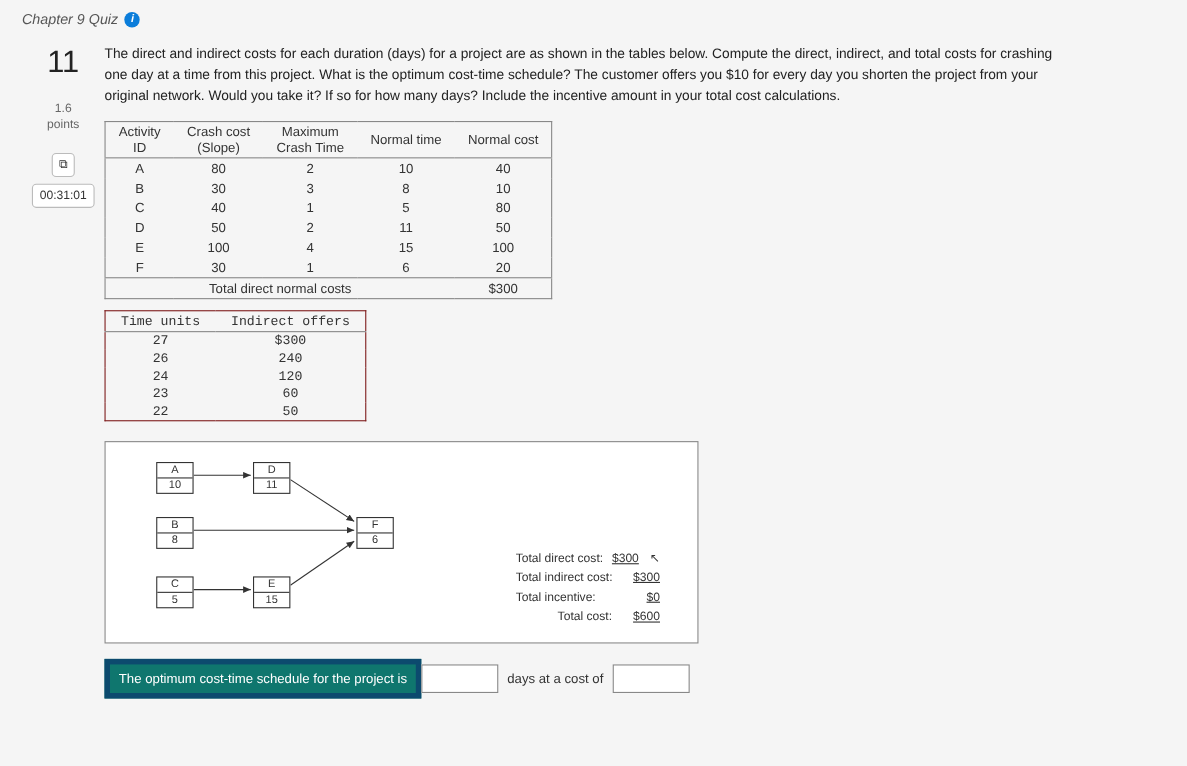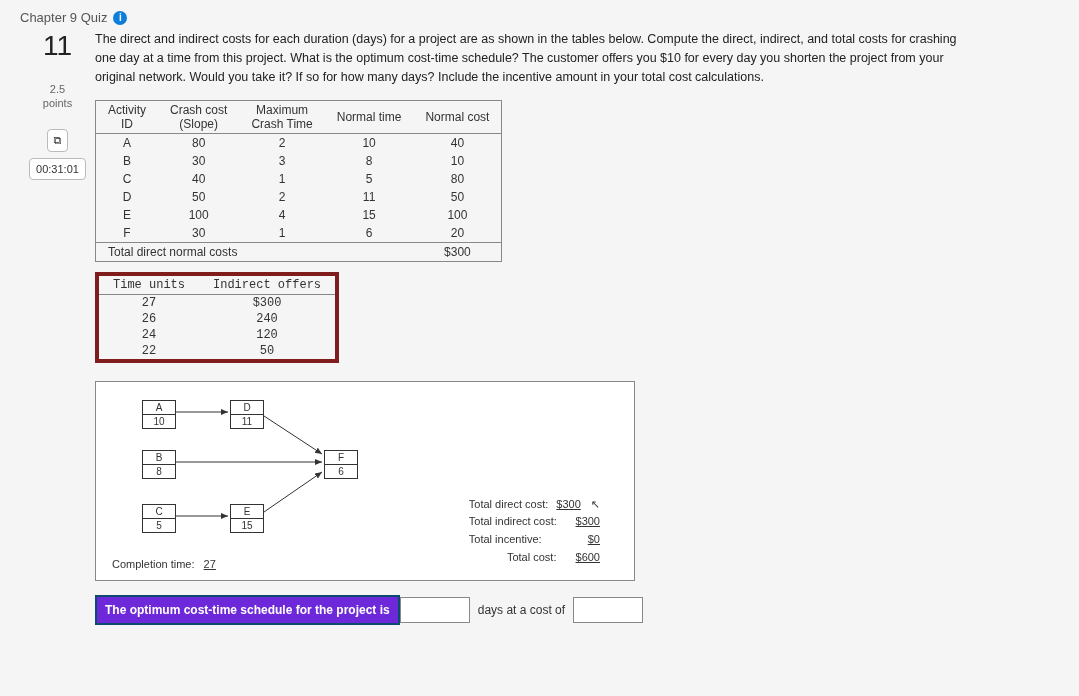--- a/index.html
+++ b/index.html
@@ -12,7 +12,7 @@
     color: #333;
     width: 1079px;
   }
-  .chapter-header { font-size: 13px; color: #555; margin-bottom: 5px; display:flex; align-items:center; gap:6px;}
+  .chapter-header { font-size: 13px; color: #555; margin-bottom: 15px; display:flex; align-items:center; gap:6px;font-style:italic;}
   .info-circle { display:inline-flex; width:14px; height:14px; border-radius:50%; background:#0b7dda; color:#fff; font-size:10px; align-items:center; justify-content:center; font-weight:bold;}
   .main-row { display: flex; }
   .left-col { width: 75px; flex-shrink:0; text-align:center; }

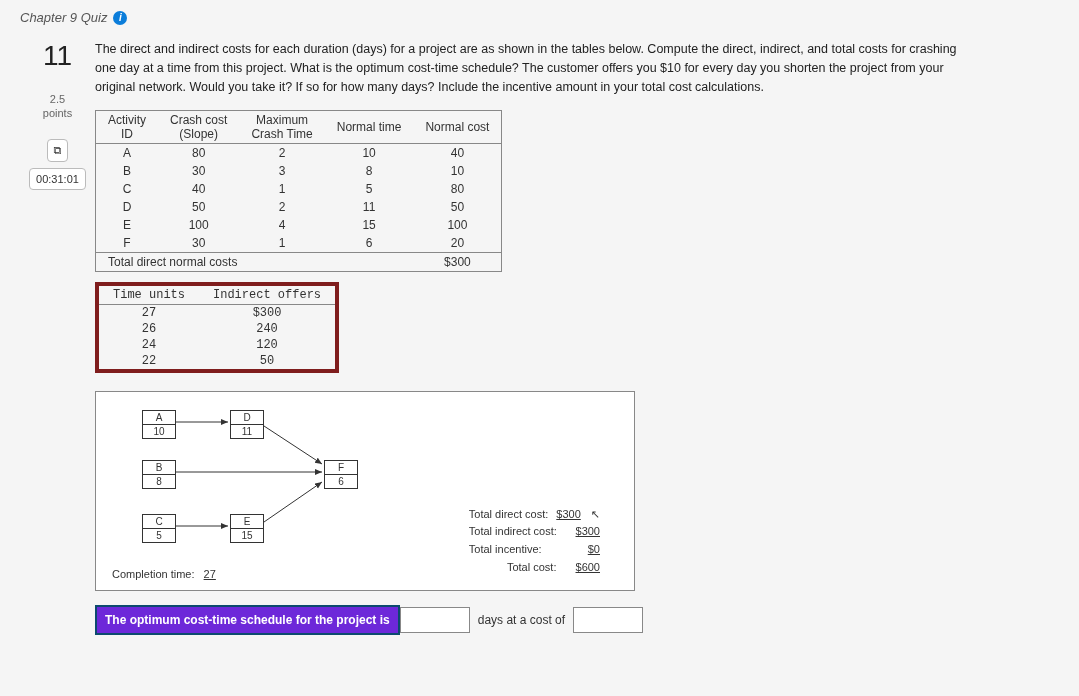--- a/index.html
+++ b/index.html
@@ -68,7 +68,7 @@
   <div class="left-col">
     <div class="qnum">11</div>
     <div class="points-block">
-      <div>2.5</div>
+      <div>1.6</div>
       <div>points</div>
     </div>
     <div class="ref-box">

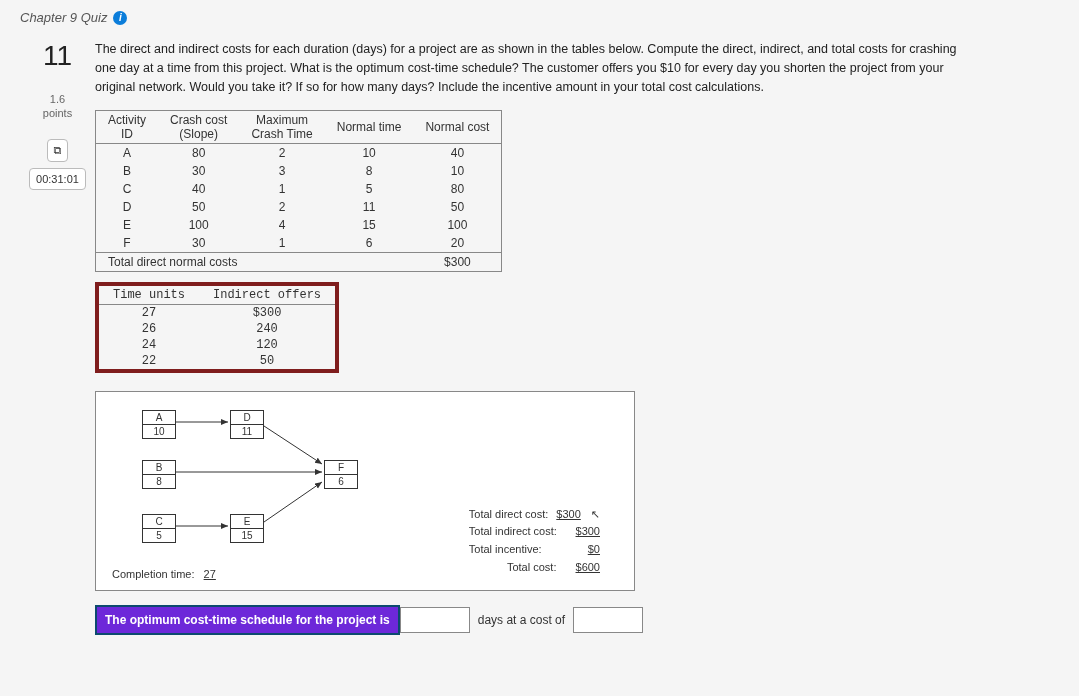--- a/index.html
+++ b/index.html
@@ -134,7 +134,7 @@
             <td>20</td>
           </tr>
         <tr class="tot-row">
-          <td colspan="4" style="text-align:left;">Total direct normal costs</td>
+          <td colspan="4" style="text-align:center;">Total direct normal costs</td>
           <td>$300</td>
         </tr>
       </tbody>

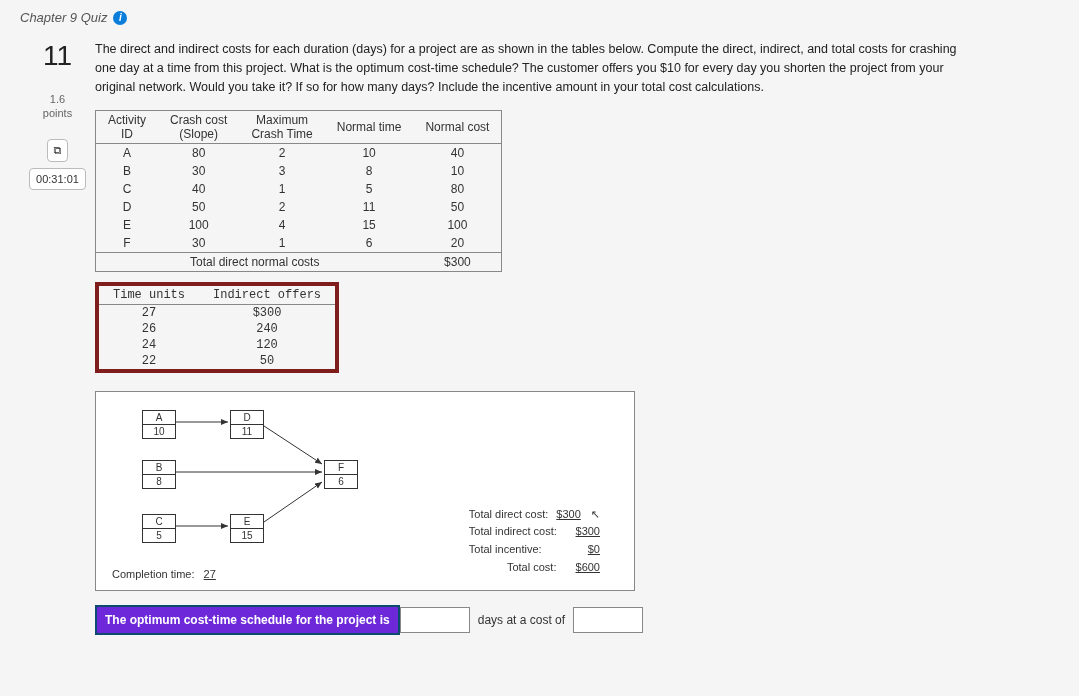--- a/index.html
+++ b/index.html
@@ -30,7 +30,7 @@
   table.crash-table th { border-bottom:1px solid #888; font-weight:normal;}
   table.crash-table td { }
   .tot-row td { border-top:1px solid #888; }
-  table.indirect { border:4px solid #7f1d1d; margin-top:10px; font-family: 'Courier New', monospace; font-size:12px;}
+  table.indirect { border:1px solid #7f1d1d; margin-top:10px; font-family: 'Courier New', monospace; font-size:12px;}
   table.indirect th { border-bottom:1px solid #888; padding:2px 14px; font-weight:normal;}
   table.indirect td { padding:1px 14px; text-align:center;}
   .diagram-wrap {

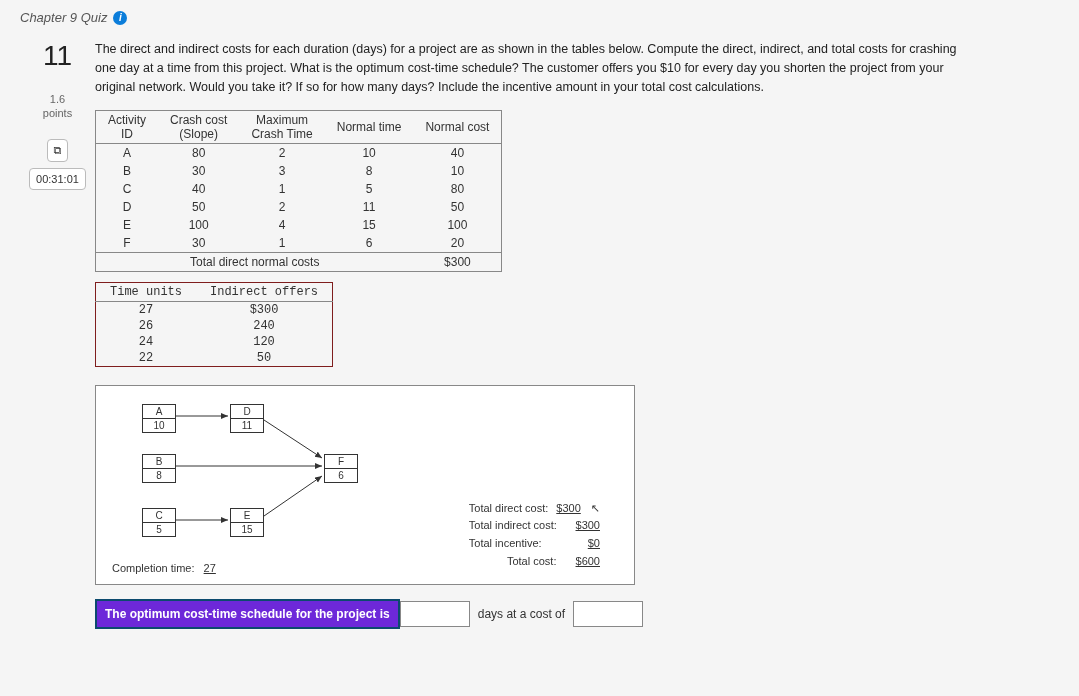--- a/index.html
+++ b/index.html
@@ -159,6 +159,10 @@
         <tr>
             <td>24</td>
             <td>120</td>
+          </tr>
+        <tr>
+            <td>23</td>
+            <td>60</td>
           </tr>
         <tr>
             <td>22</td>

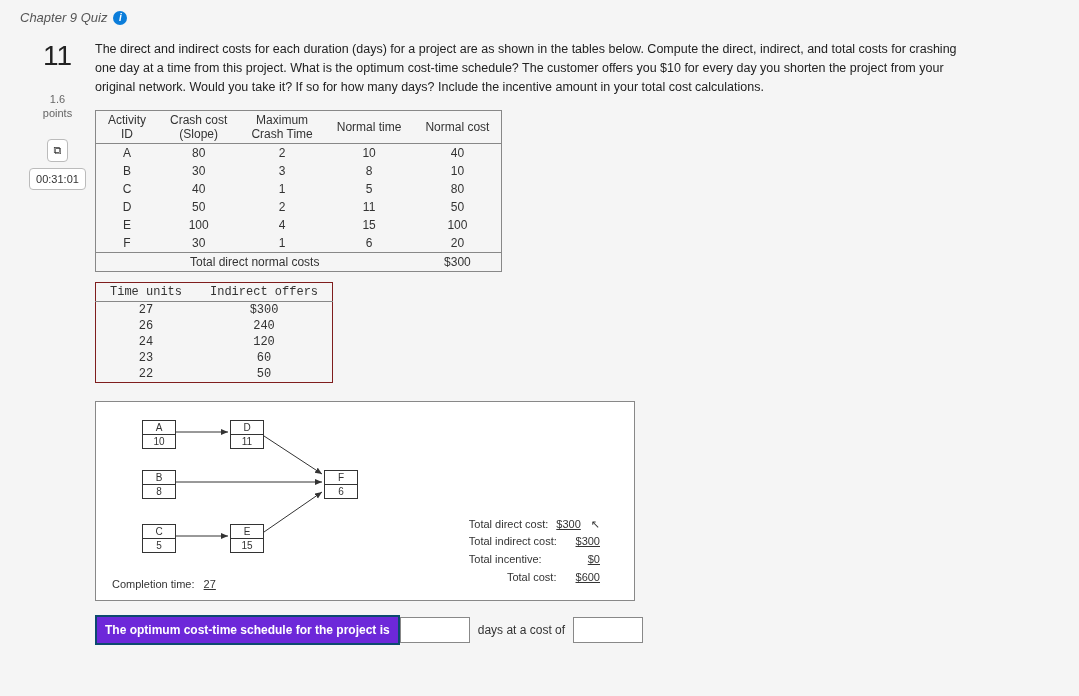--- a/index.html
+++ b/index.html
@@ -210,10 +210,6 @@
             <div class="dur">15</div>
           </div>
       </div>
-      <div class="comp-line">
-        <span>Completion time:</span>
-        <span class="u">27</span>
-      </div>
       <div class="totals-block">
         <div class="row">
             <span>Total direct cost:</span>

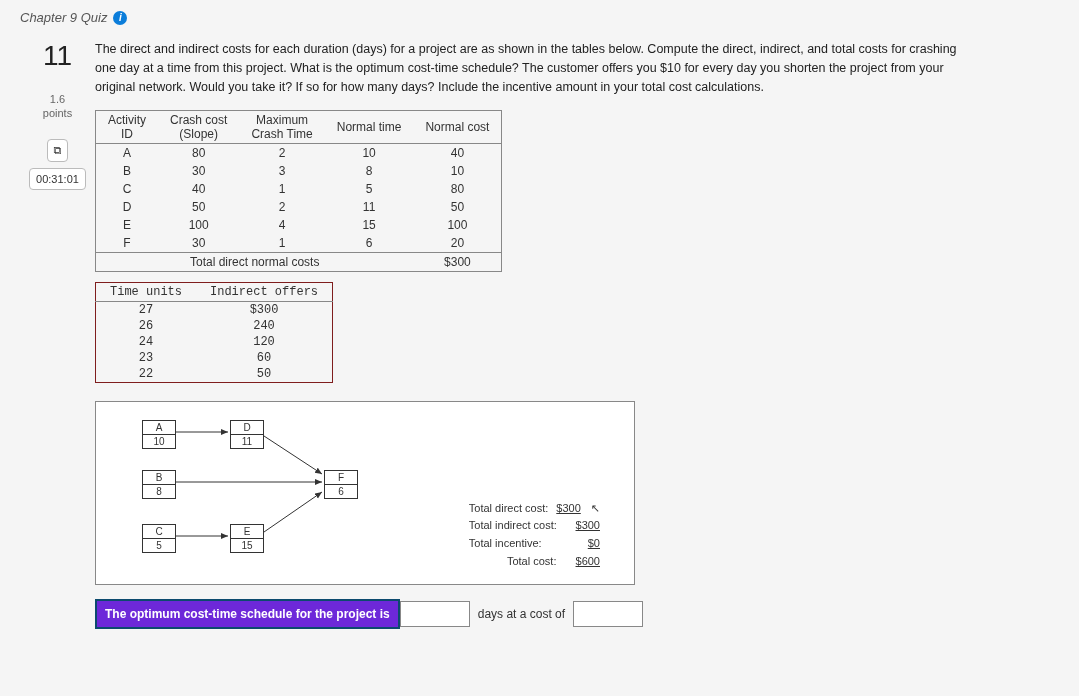--- a/index.html
+++ b/index.html
@@ -52,7 +52,7 @@
   .totals-block .row { display:flex; justify-content:space-between; gap:8px;}
   .cursor { display:inline-block; margin-left:2px;}
   .answer-row { margin-top:14px; display:flex; align-items:center; gap:0; font-size:12px;}
-  .blue-box { background:#6d28d9; color:#fff; padding:6px 8px; border:2px solid #0c4a6e;font-weight:bold;}
+  .blue-box { background:#0f766e; color:#fff; padding:6px 8px; border:5px solid #0c4a6e;}
   .input-box { border:1px solid #888; width:70px; height:26px; background:#fff;}
   .mid-text { padding:0 8px;}
 </style>

